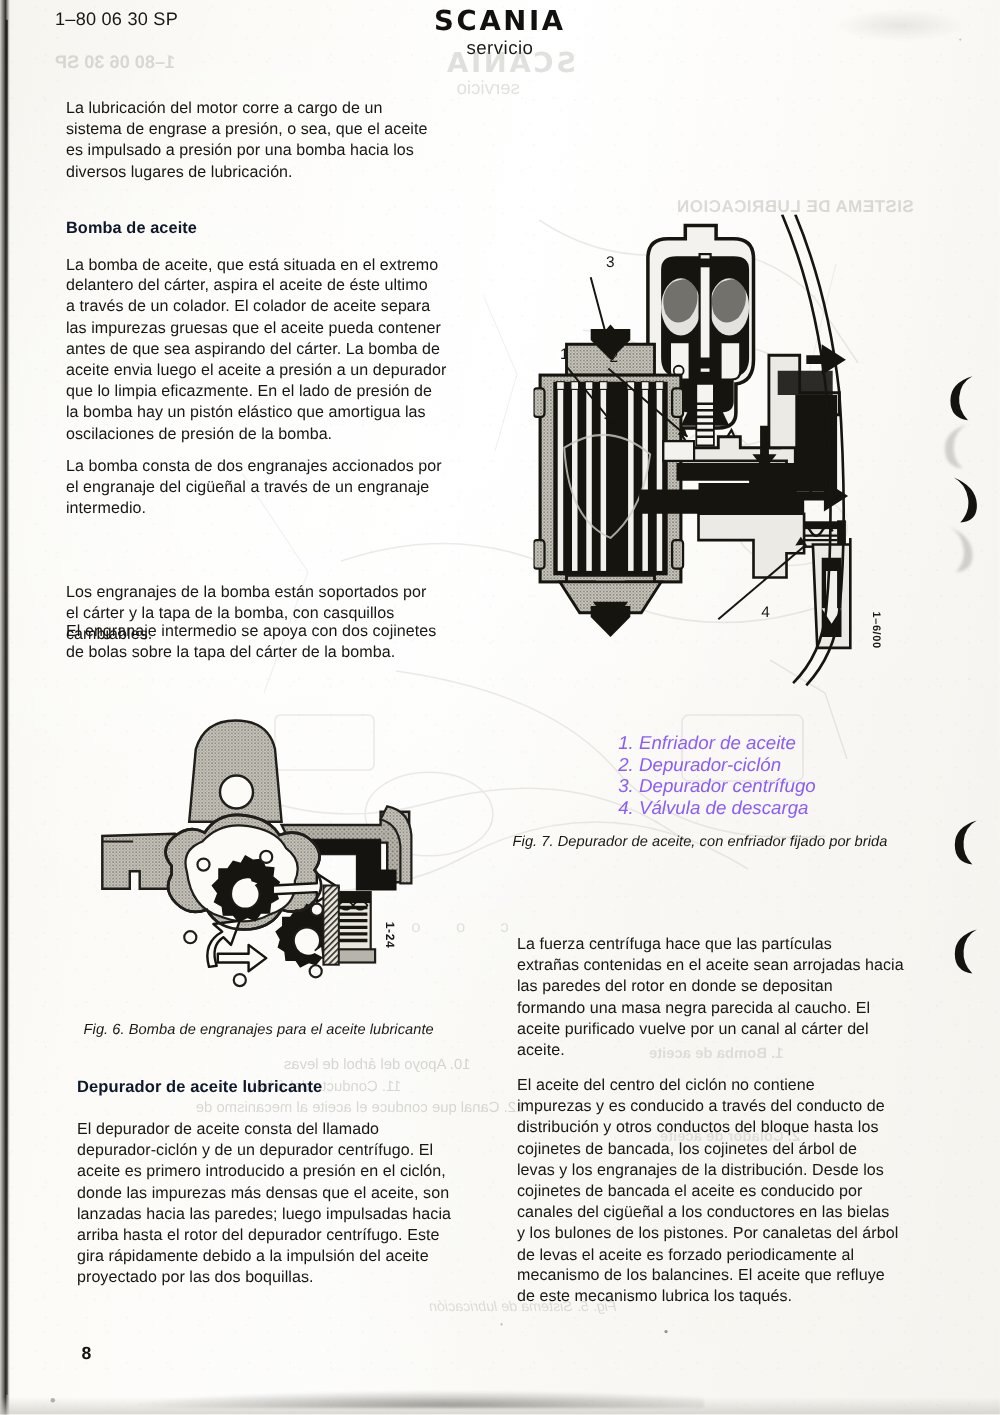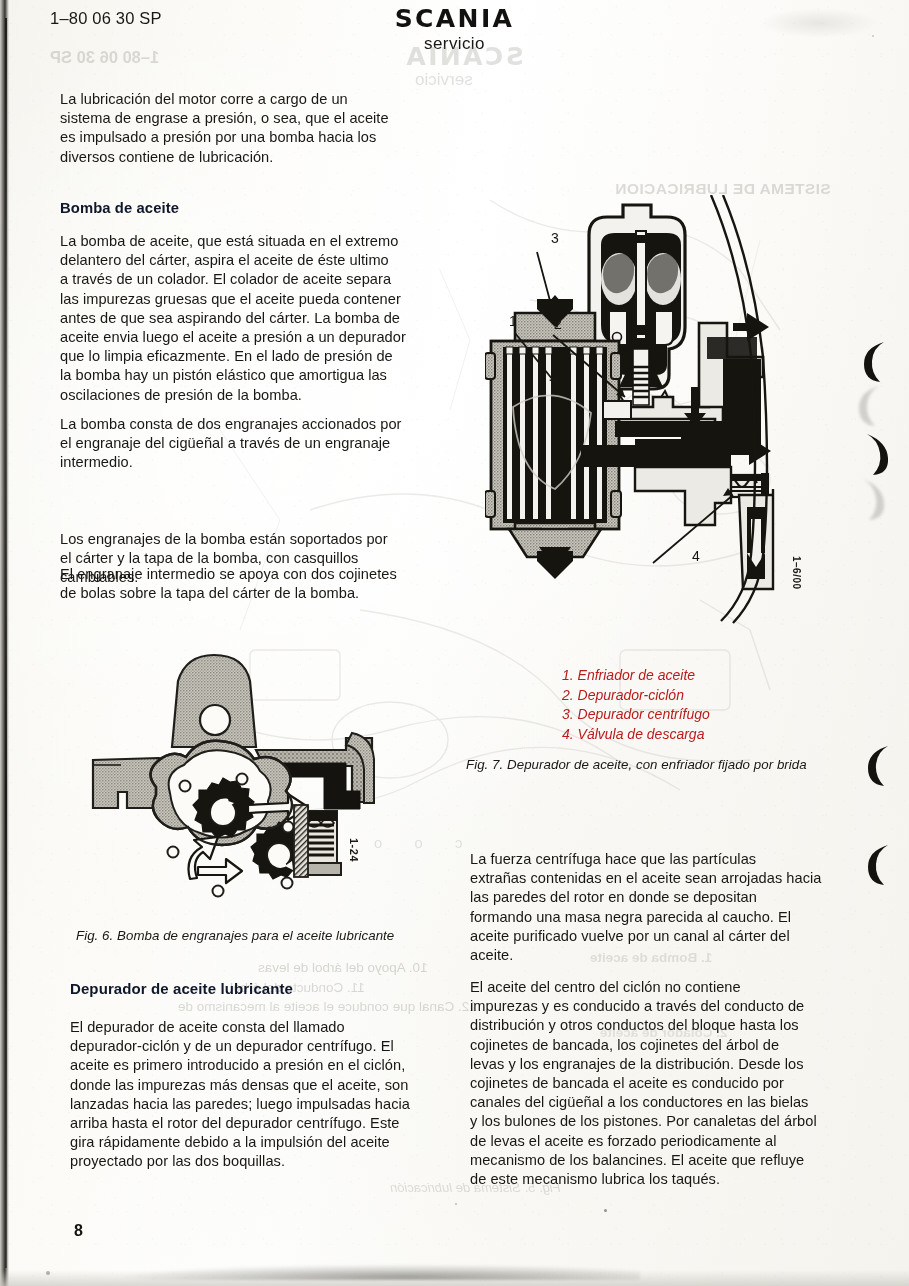--- a/index.html
+++ b/index.html
@@ -175,7 +175,7 @@
 <div class="body-text" style="left:60px;top:90px;width:385px;">La lubricación del motor corre a cargo de un
 sistema de engrase a presión, o sea, que el aceite
 es impulsado a presión por una bomba hacia los
-diversos contiene de lubricación.</div>
+diversos lugares de lubricación.</div>
 
 <div class="sec-head" style="left:60px;top:200px;">Bomba de aceite</div>
 

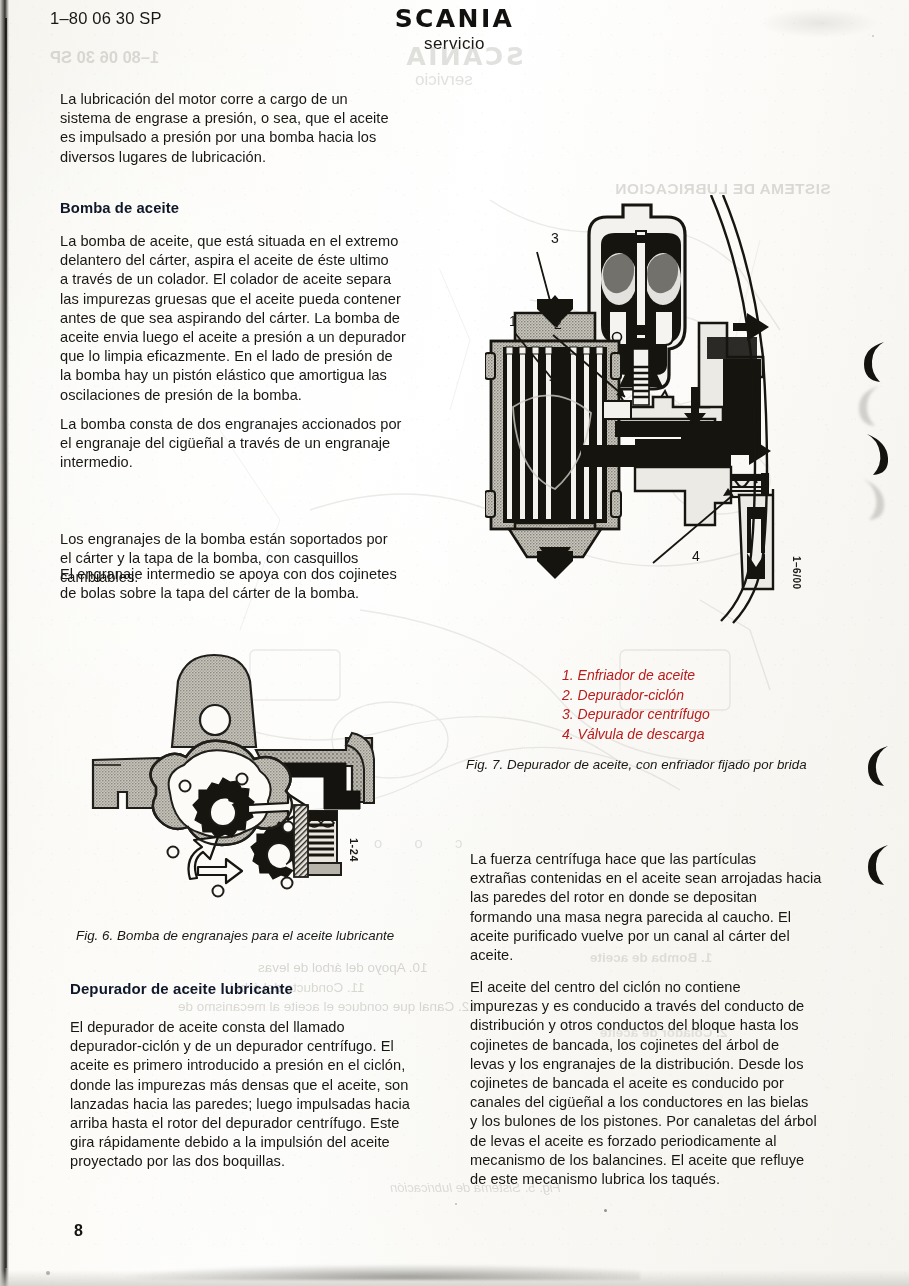--- a/index.html
+++ b/index.html
@@ -95,8 +95,8 @@
     letter-spacing:.05px;font-family:"Liberation Sans", sans-serif;
   }
   .legend{
-    position:absolute;font-style:italic;font-size:14px;line-height:19.5px;
-    color:#b91c1c;font-family:"Liberation Sans", sans-serif;white-space:pre-line;
+    position:absolute;font-style:italic;font-size:17px;line-height:19.5px;
+    color:#8b5cf6;font-family:"Liberation Sans", sans-serif;white-space:pre-line;
   }
   .pageno{
     position:absolute;left:74px;top:1222px;font-size:16px;font-weight:700;color:#151310;

